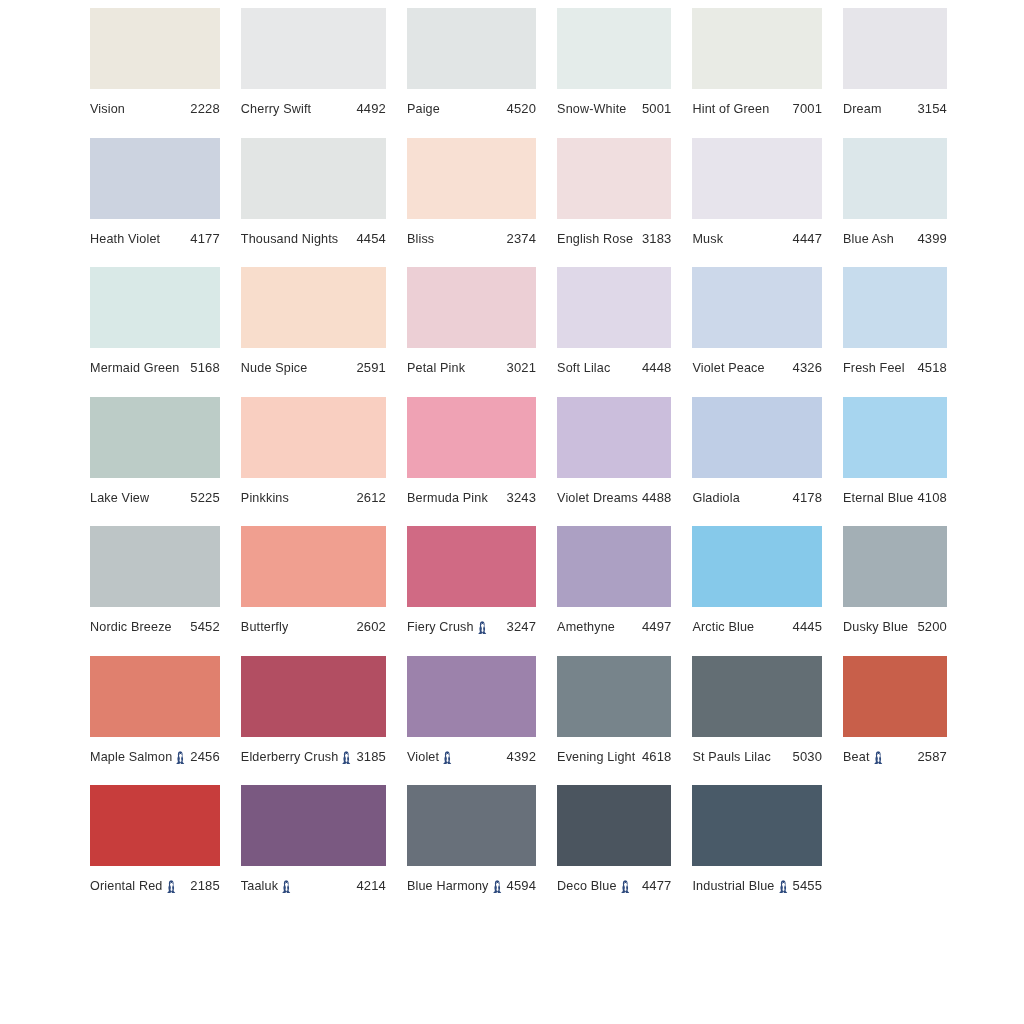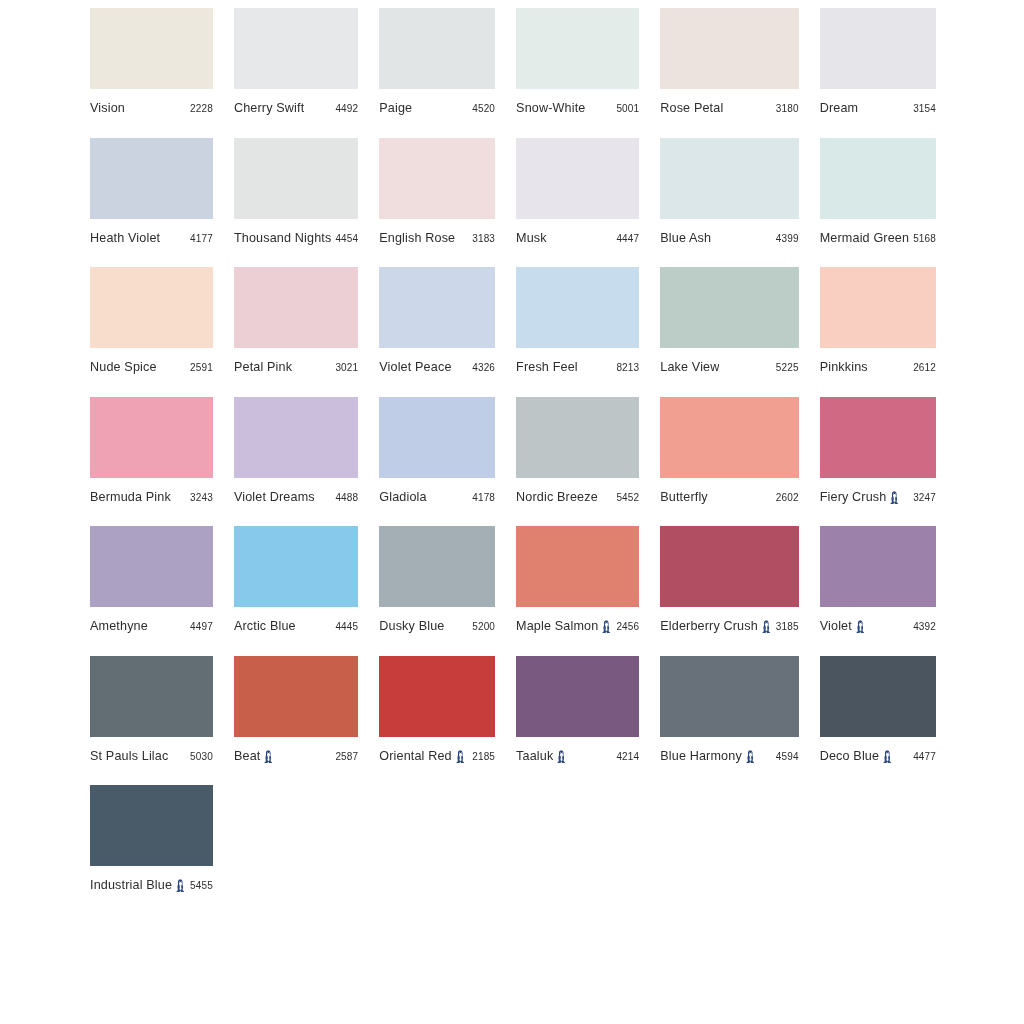--- a/index.html
+++ b/index.html
@@ -68,7 +68,7 @@
 
   .code {
     color: #2d2d2d;
-    font-size: 10px;
+    font-size: 13px;
     padding-left: 4px;
   }
 

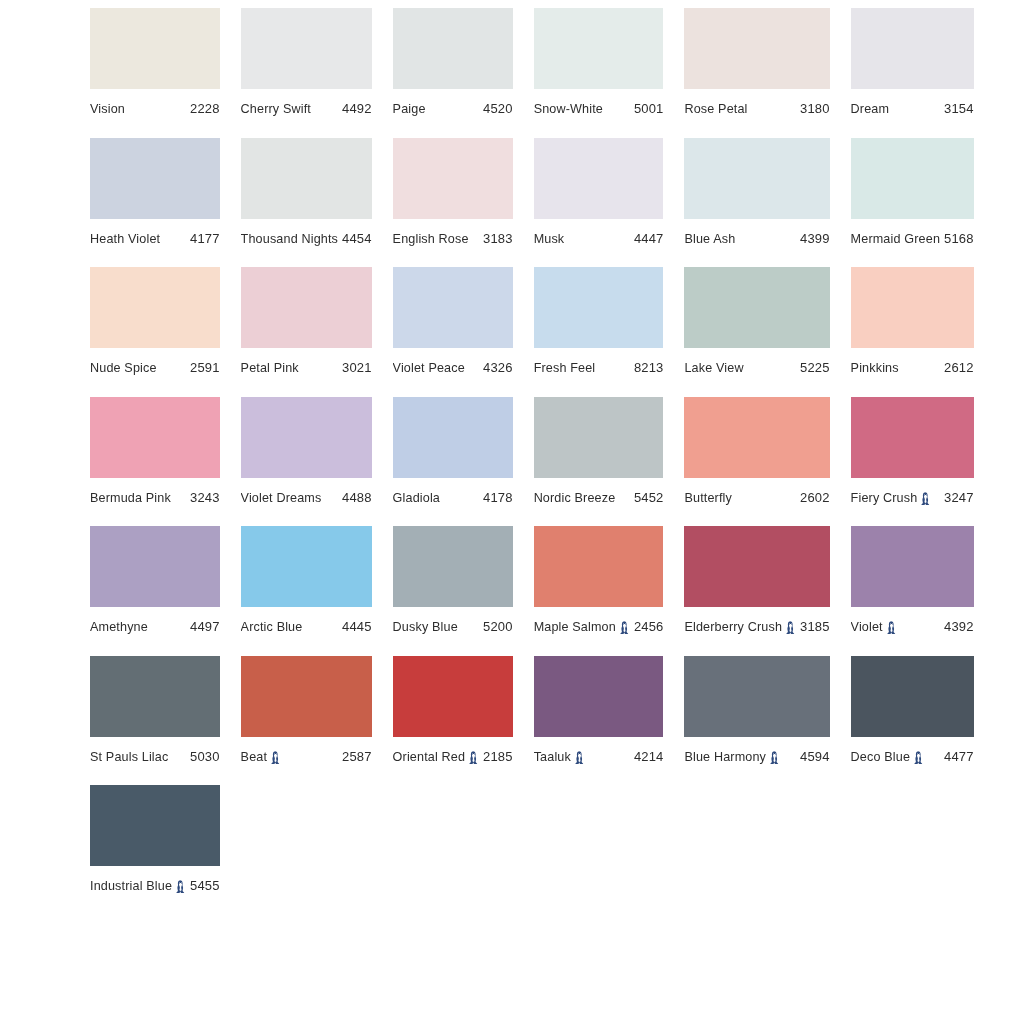--- a/index.html
+++ b/index.html
@@ -124,6 +124,15 @@
         </div>
       </div>
       <div class="swatch-cell">
+        <div class="chip" style="background-color: rgb(233, 235, 229);"></div>
+        <div class="caption">
+          <div class="name-wrap">
+            <span class="name">Hint of Green</span>
+          </div>
+          <span class="code">7001</span>
+        </div>
+      </div>
+      <div class="swatch-cell">
         <div class="chip" style="background-color: rgb(236, 226, 222);"></div>
         <div class="caption">
           <div class="name-wrap">

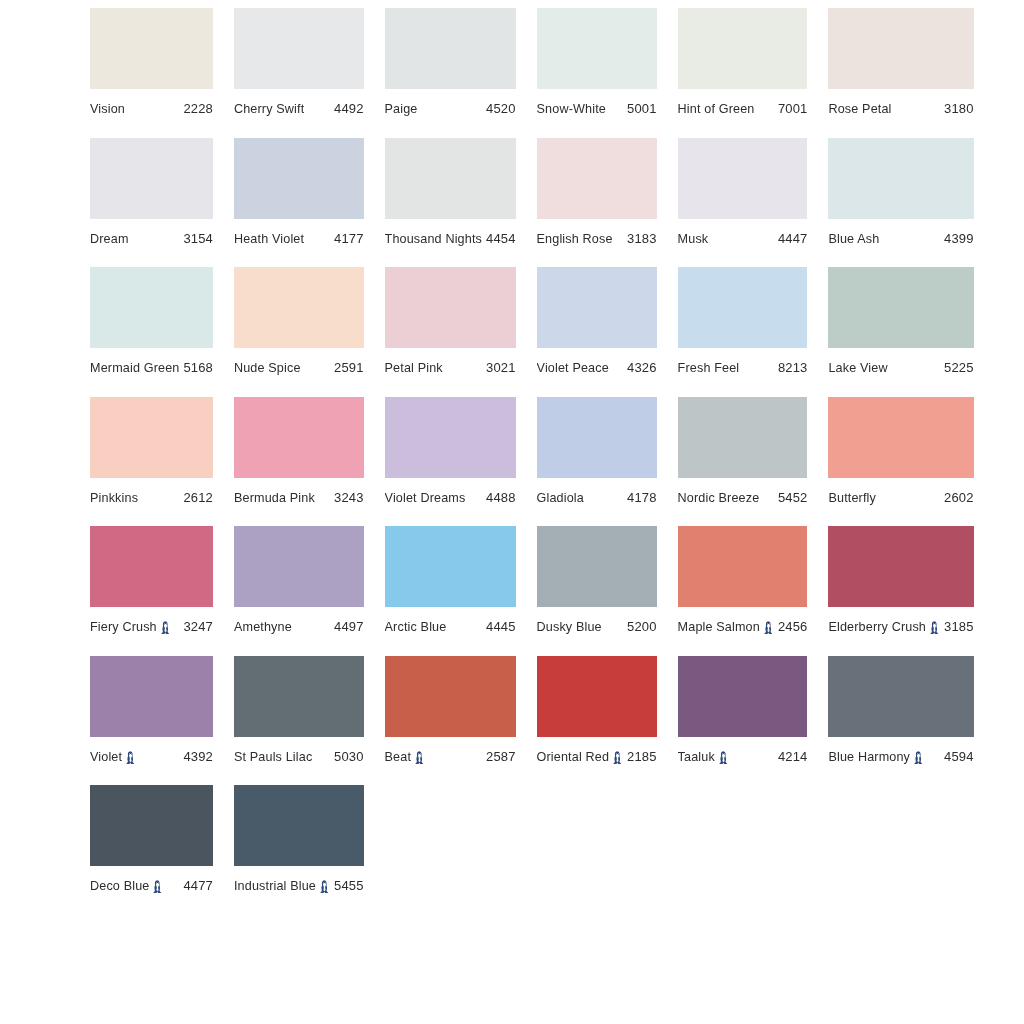--- a/index.html
+++ b/index.html
@@ -133,15 +133,6 @@
         </div>
       </div>
       <div class="swatch-cell">
-        <div class="chip" style="background-color: rgb(236, 226, 222);"></div>
-        <div class="caption">
-          <div class="name-wrap">
-            <span class="name">Rose Petal</span>
-          </div>
-          <span class="code">3180</span>
-        </div>
-      </div>
-      <div class="swatch-cell">
         <div class="chip" style="background-color: rgb(230, 229, 234);"></div>
         <div class="caption">
           <div class="name-wrap">

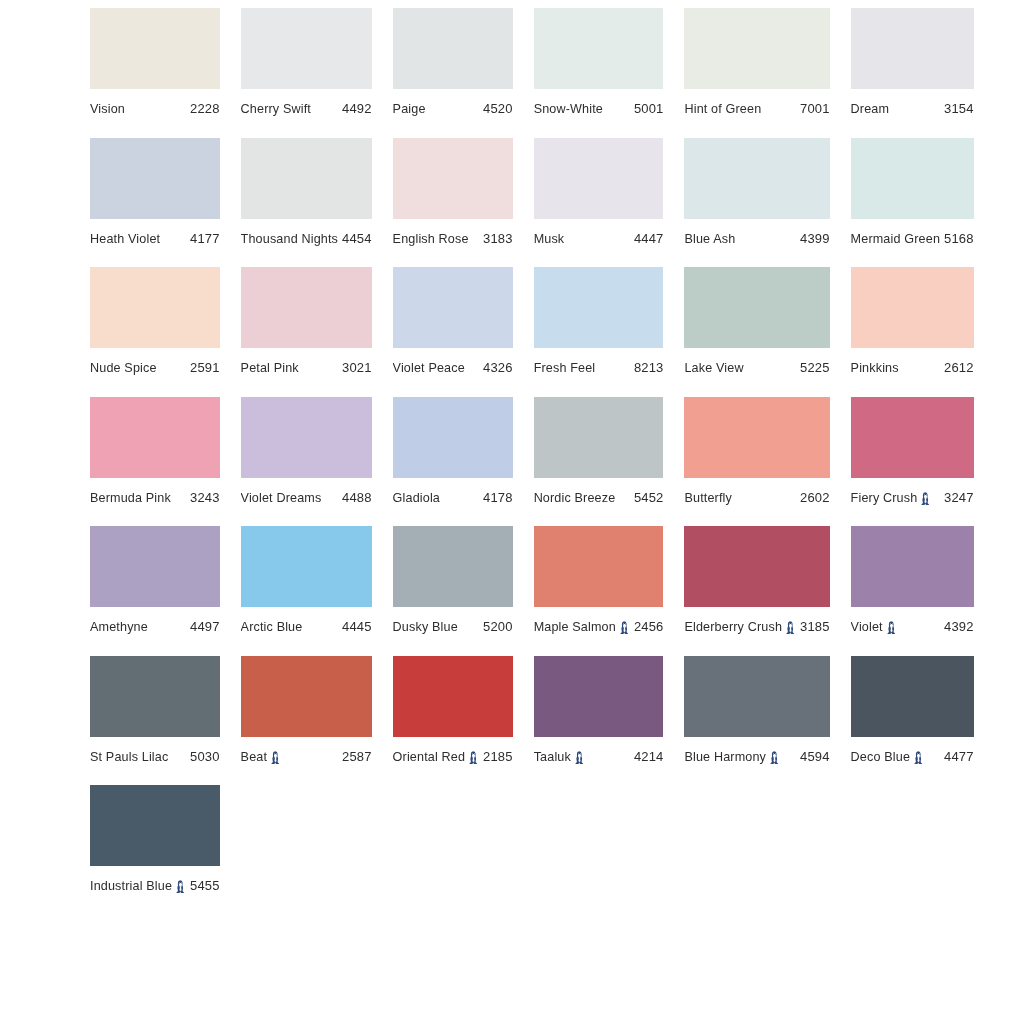--- a/index.html
+++ b/index.html
@@ -160,6 +160,15 @@
         </div>
       </div>
       <div class="swatch-cell">
+        <div class="chip" style="background-color: rgb(248, 224, 211);"></div>
+        <div class="caption">
+          <div class="name-wrap">
+            <span class="name">Bliss</span>
+          </div>
+          <span class="code">2374</span>
+        </div>
+      </div>
+      <div class="swatch-cell">
         <div class="chip" style="background-color: rgb(240, 222, 223);"></div>
         <div class="caption">
           <div class="name-wrap">

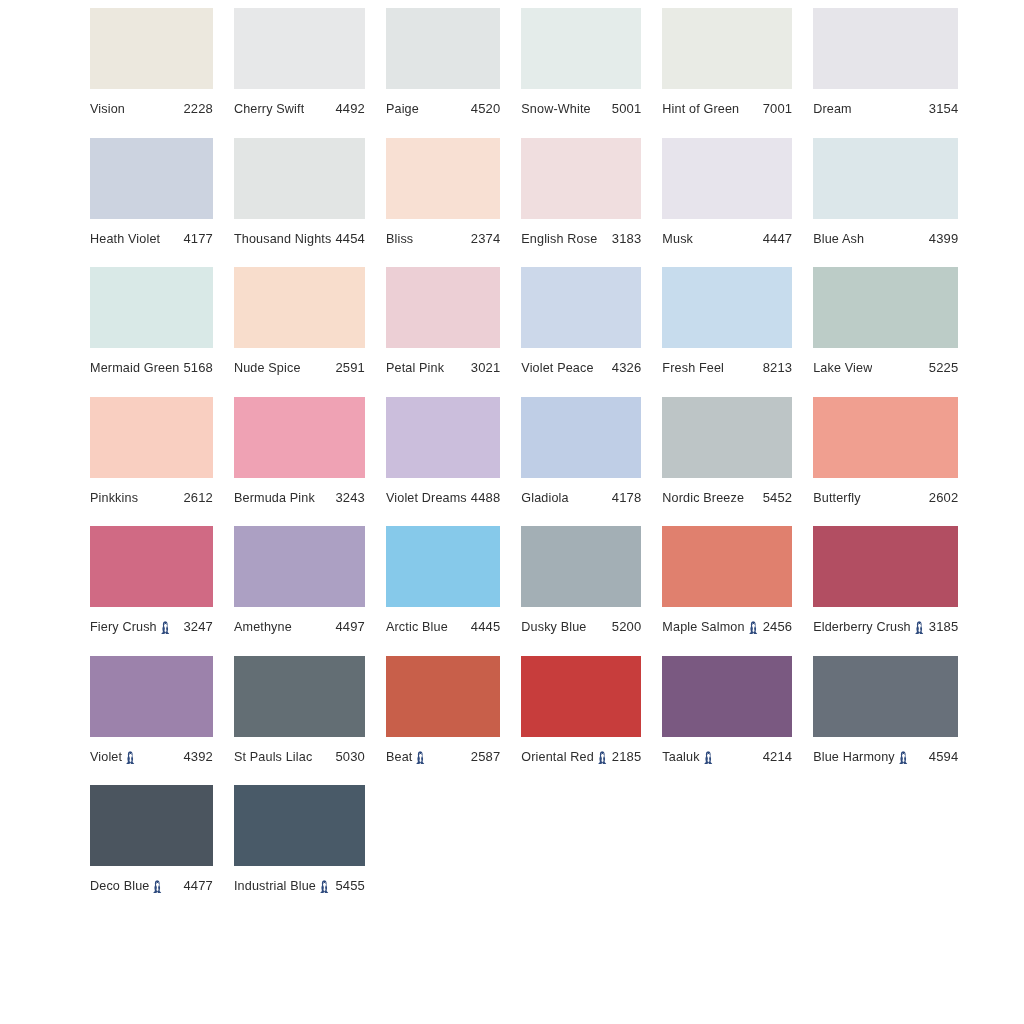--- a/index.html
+++ b/index.html
@@ -223,6 +223,15 @@
         </div>
       </div>
       <div class="swatch-cell">
+        <div class="chip" style="background-color: rgb(223, 216, 232);"></div>
+        <div class="caption">
+          <div class="name-wrap">
+            <span class="name">Soft Lilac</span>
+          </div>
+          <span class="code">4448</span>
+        </div>
+      </div>
+      <div class="swatch-cell">
         <div class="chip" style="background-color: rgb(204, 216, 234);"></div>
         <div class="caption">
           <div class="name-wrap">

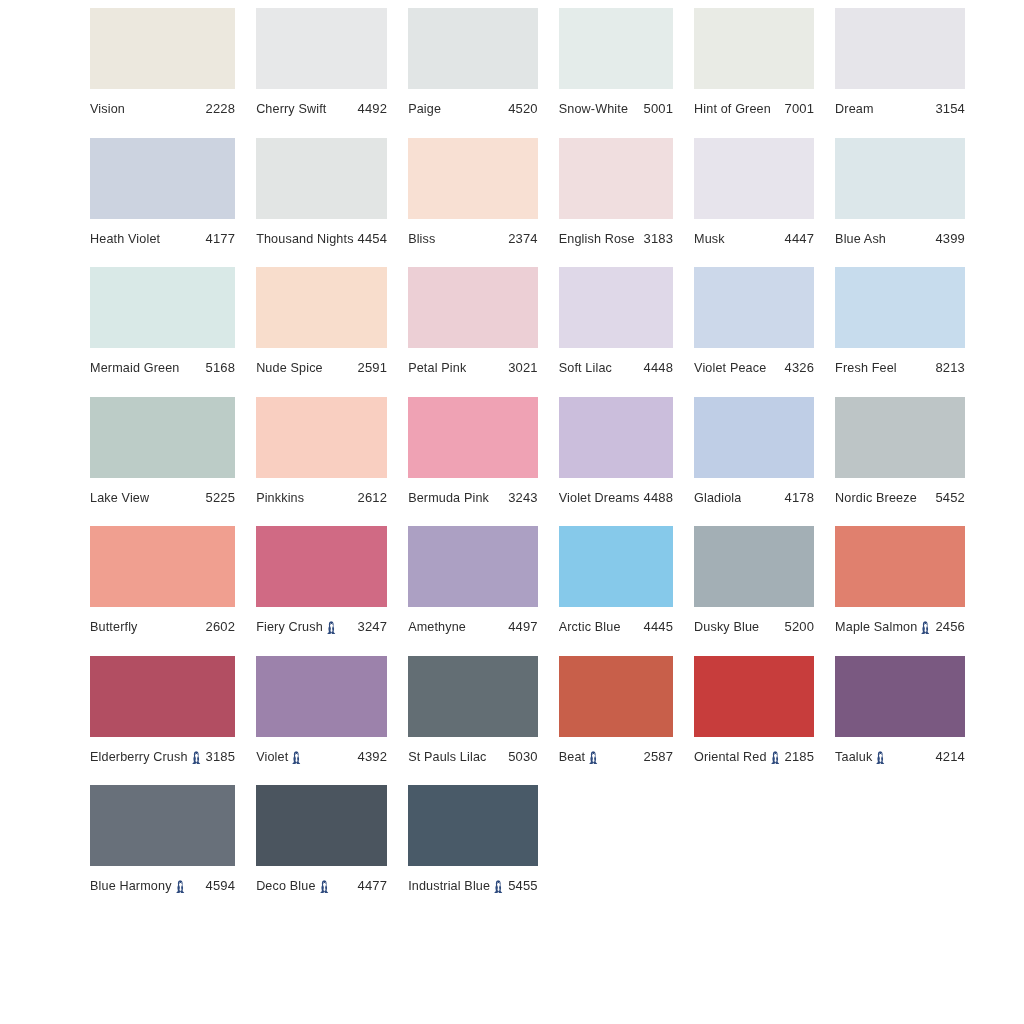--- a/index.html
+++ b/index.html
@@ -246,7 +246,7 @@
           <div class="name-wrap">
             <span class="name">Fresh Feel</span>
           </div>
-          <span class="code">8213</span>
+          <span class="code">4518</span>
         </div>
       </div>
       <div class="swatch-cell">

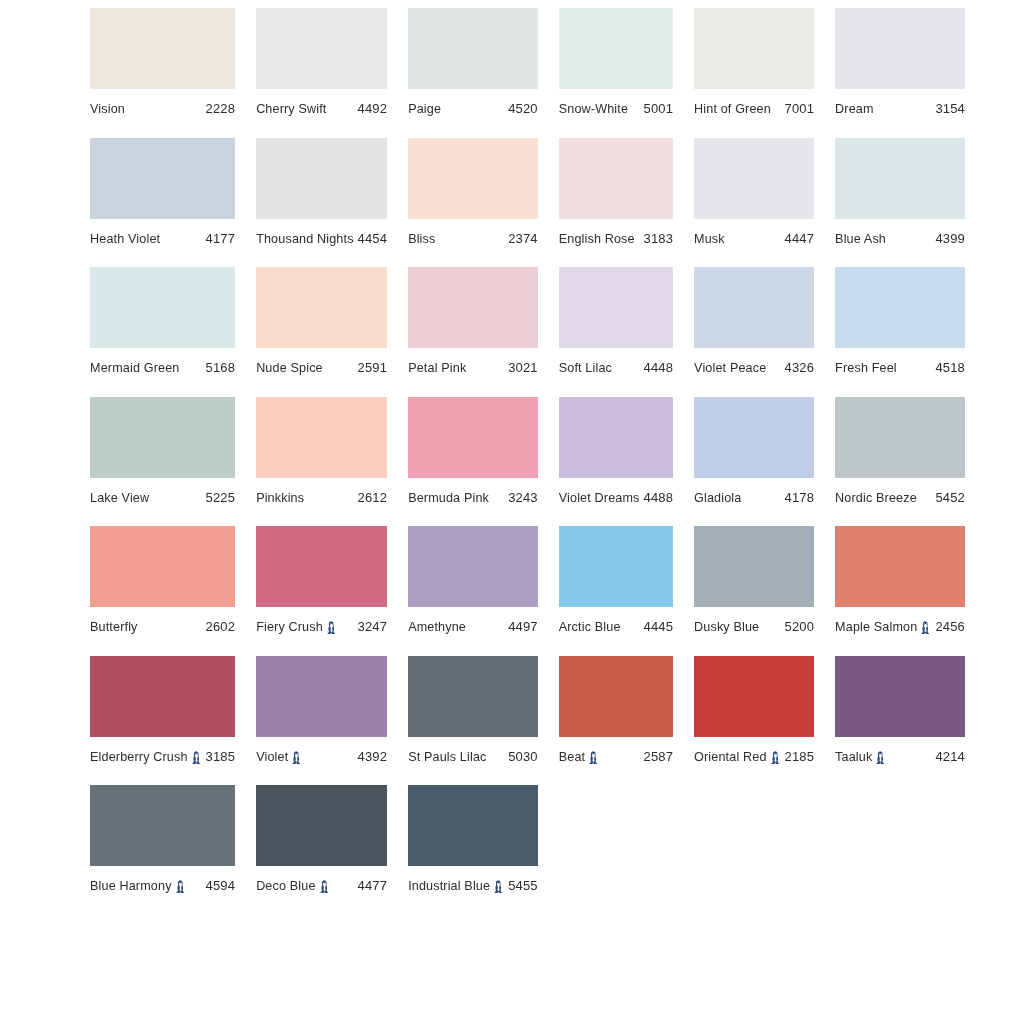--- a/index.html
+++ b/index.html
@@ -295,6 +295,15 @@
         </div>
       </div>
       <div class="swatch-cell">
+        <div class="chip" style="background-color: rgb(167, 213, 239);"></div>
+        <div class="caption">
+          <div class="name-wrap">
+            <span class="name">Eternal Blue</span>
+          </div>
+          <span class="code">4108</span>
+        </div>
+      </div>
+      <div class="swatch-cell">
         <div class="chip" style="background-color: rgb(189, 197, 198);"></div>
         <div class="caption">
           <div class="name-wrap">

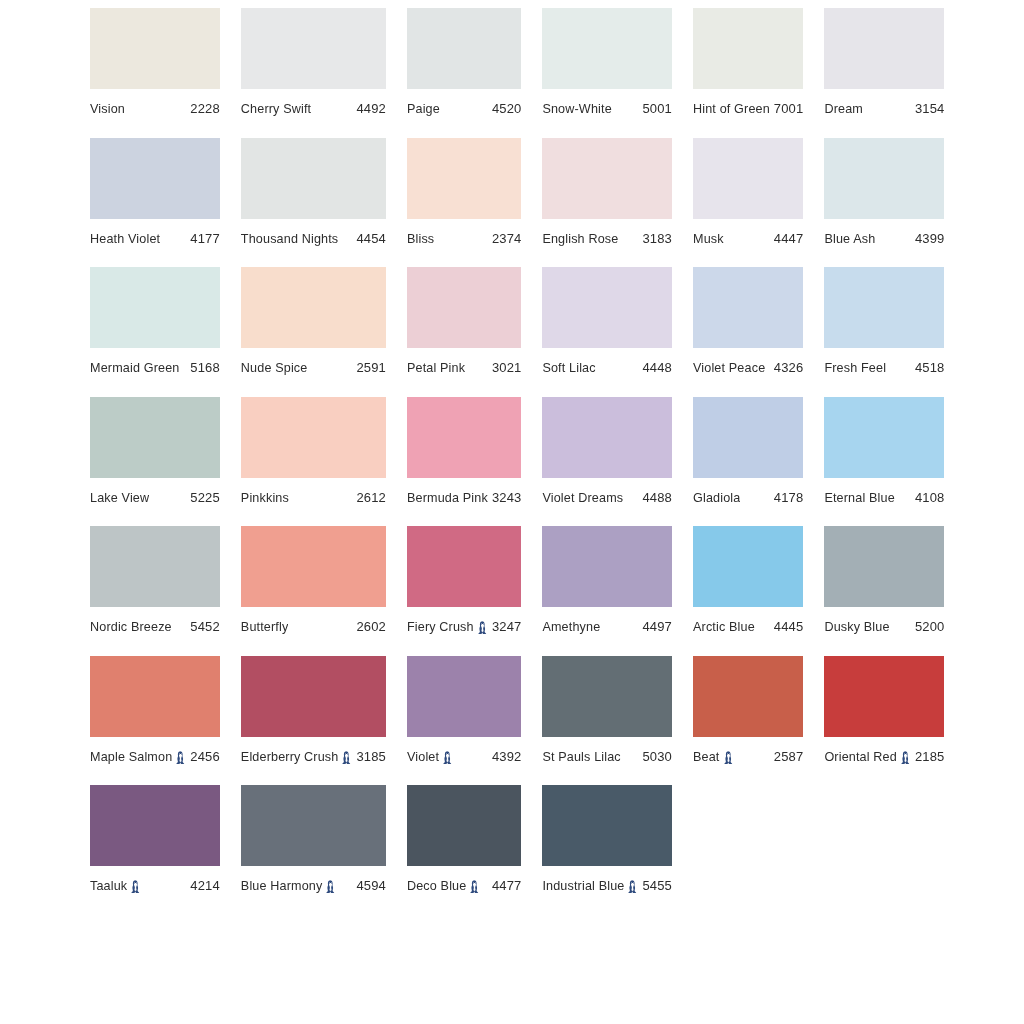--- a/index.html
+++ b/index.html
@@ -417,6 +417,15 @@
         </div>
       </div>
       <div class="swatch-cell">
+        <div class="chip" style="background-color: rgb(119, 132, 139);"></div>
+        <div class="caption">
+          <div class="name-wrap">
+            <span class="name">Evening Light</span>
+          </div>
+          <span class="code">4618</span>
+        </div>
+      </div>
+      <div class="swatch-cell">
         <div class="chip" style="background-color: rgb(99, 110, 116);"></div>
         <div class="caption">
           <div class="name-wrap">

